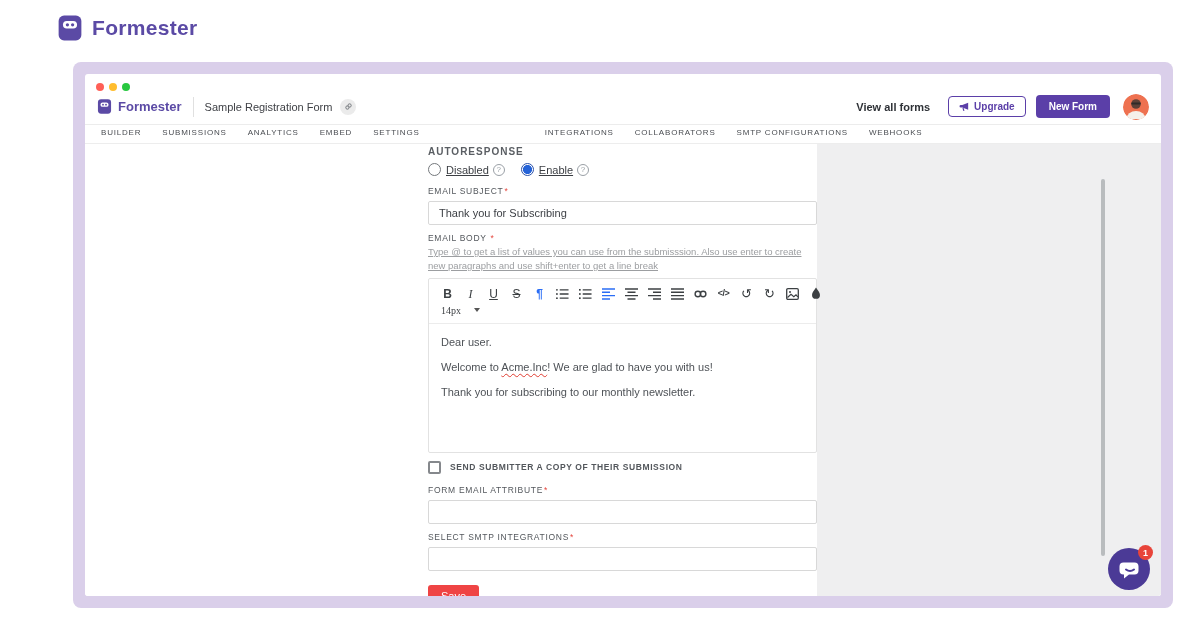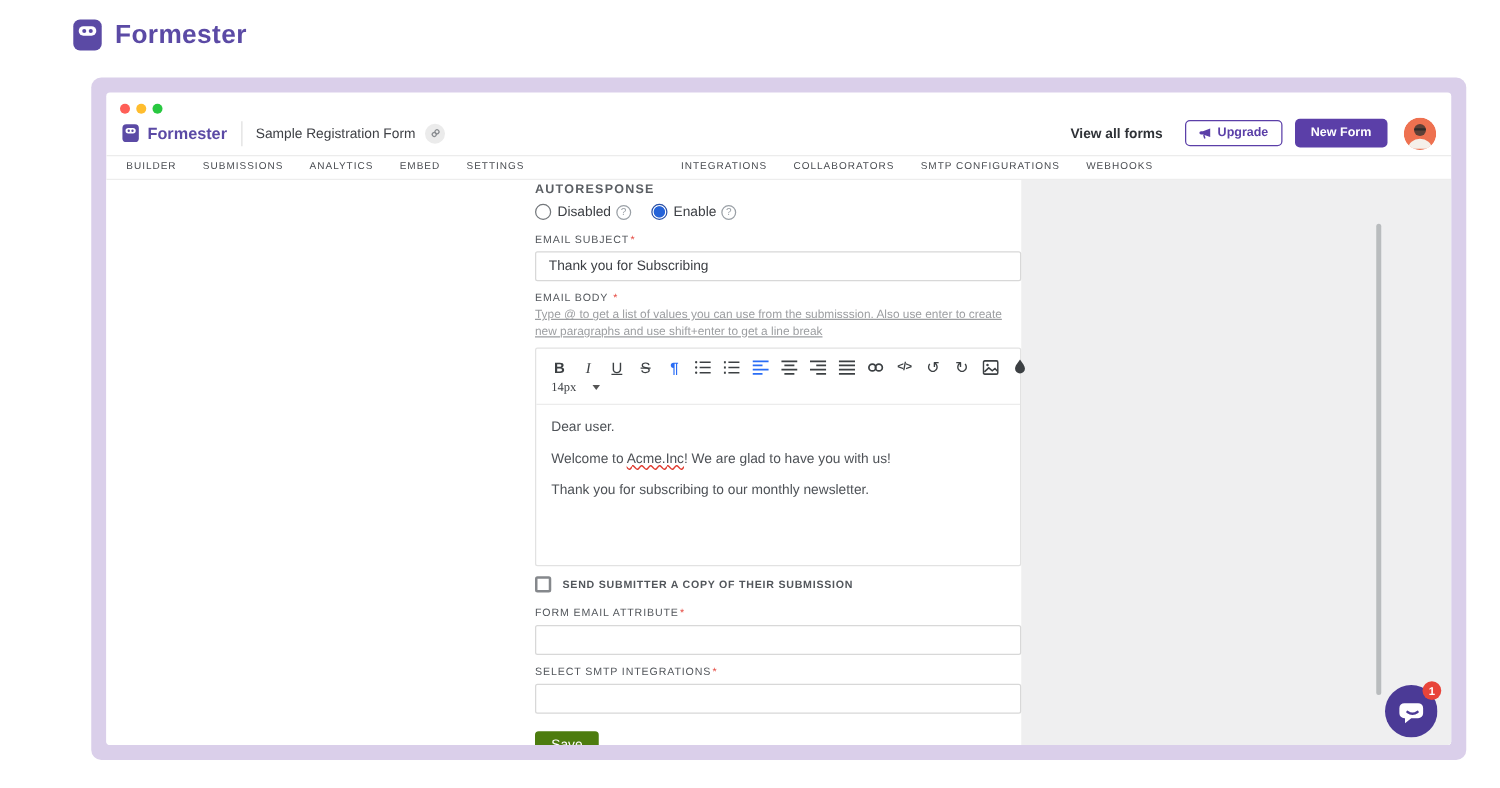--- a/index.html
+++ b/index.html
@@ -42,7 +42,7 @@
   .radio-row { display:flex; align-items:center; margin-bottom:10px; }
   .radio { width:13px; height:13px; border-radius:50%; border:1px solid #74787c; background:#fff; flex:none; }
   .radio.checked { border:1px solid #2b51a8; background:radial-gradient(circle,#2563d8 0 4.2px,#fff 4.9px); }
-  .radio-label { font-size:11px; color:#3b3e43; margin:0 4px 0 5px; }
+  .radio-label { font-size:11px; color:#3b3e43; margin:0 4px 0 5px;text-decoration:underline; }
   .help-q { width:12px; height:12px; border-radius:50%; border:1px solid #9aa0a6; color:#9aa0a6; font-size:8px; display:flex; align-items:center; justify-content:center; margin-right:16px; }
   .fld-label { font-size:8.5px; font-weight:normal; letter-spacing:.7px; color:#53575c; margin-bottom:5px; }
   .req { color:#e5483f; margin-left:1px; }

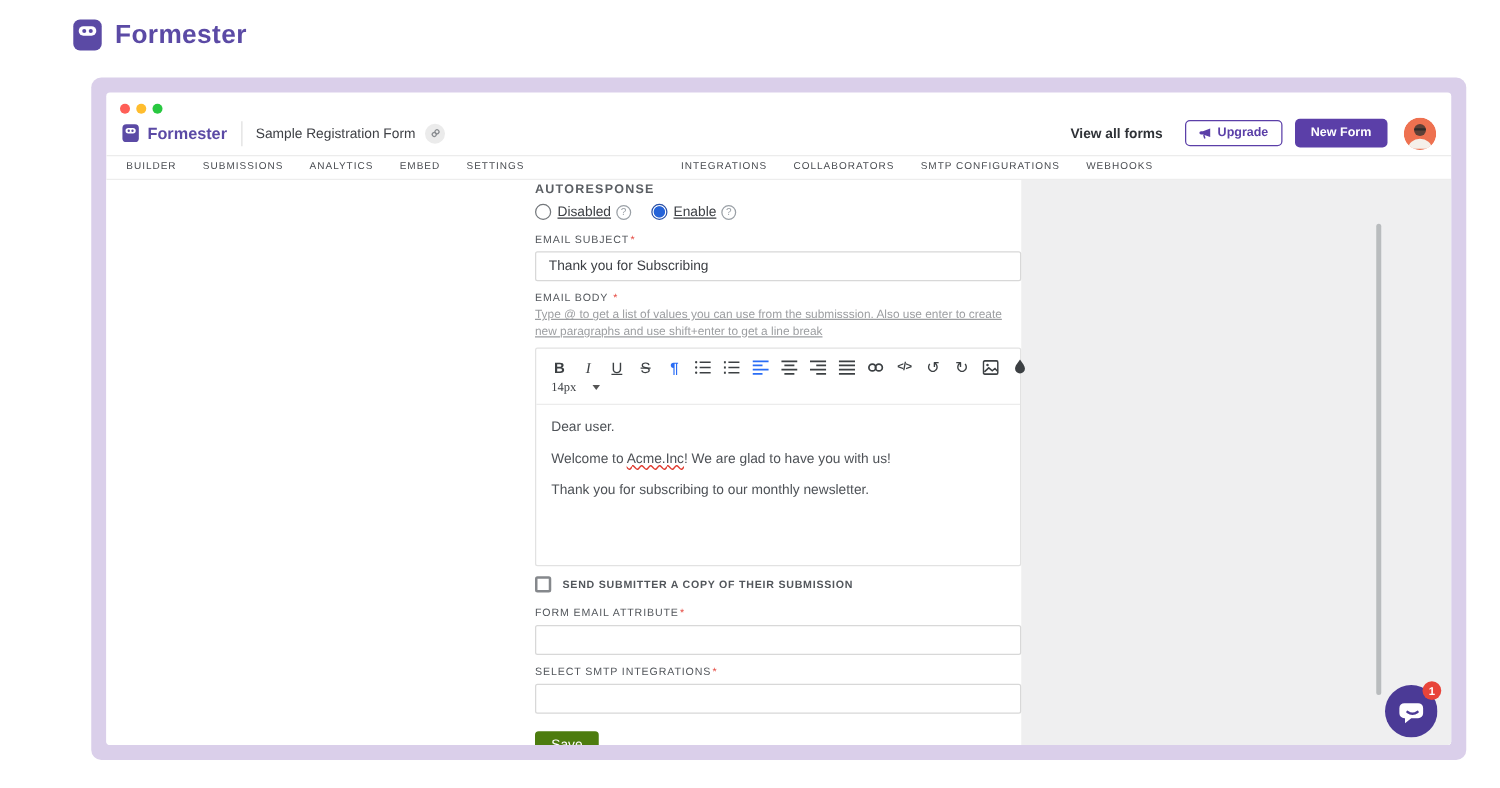--- a/index.html
+++ b/index.html
@@ -67,7 +67,7 @@
   .checkbox { width:13px; height:13px; border:2px solid #85888c; border-radius:2px; background:#fff; flex:none; }
   .cb-label { font-size:8.5px; font-weight:bold; letter-spacing:.6px; color:#53575c;text-align:right; }
 
-  .btn-save { margin-top:6px; padding:5px 13px; background:#4d7c0f; color:#fff; border:none; border-radius:3px; font-size:11px; cursor:pointer; }
+  .btn-save { margin-top:6px; padding:5px 13px; background:#ef4444; color:#fff; border:none; border-radius:3px; font-size:11px; cursor:pointer; }
 
   
   .chat { position:absolute; left:1108px; top:548px; width:42px; height:42px; z-index:5; }

